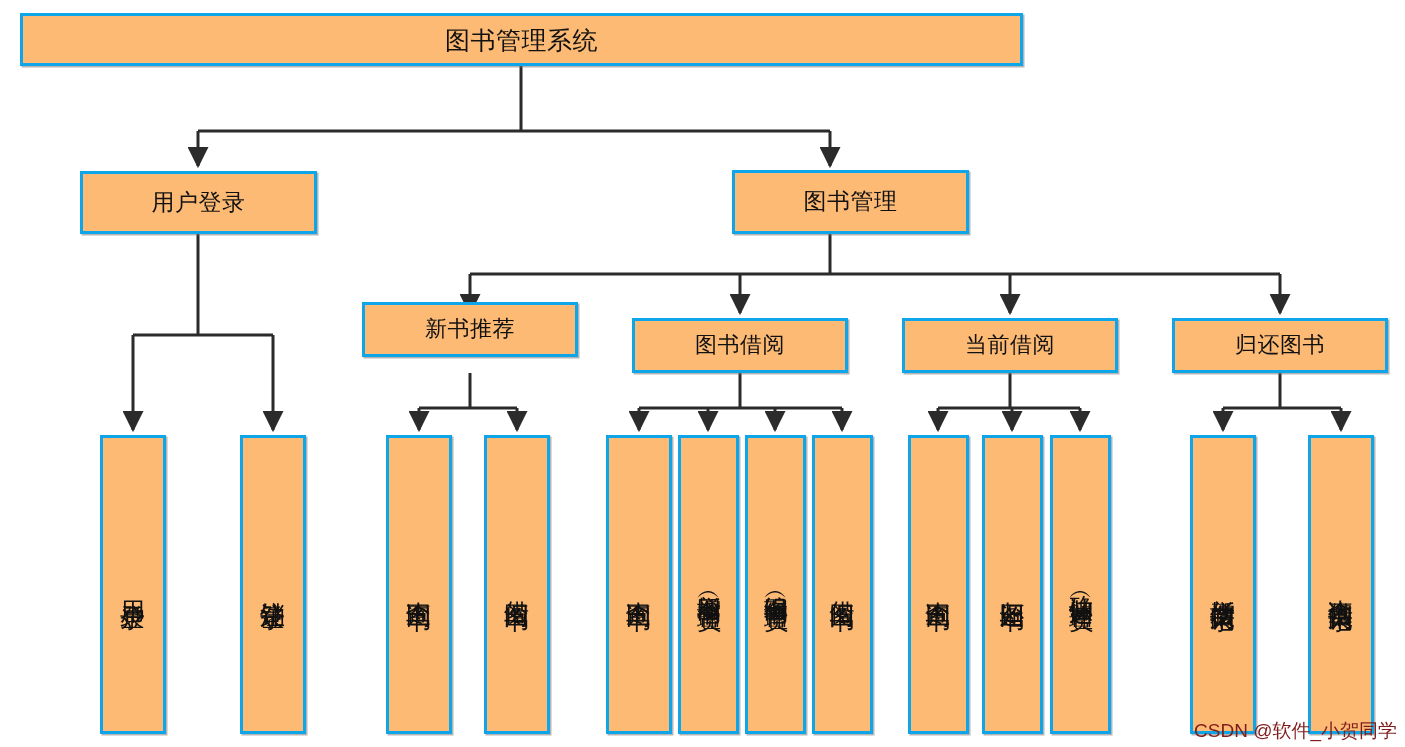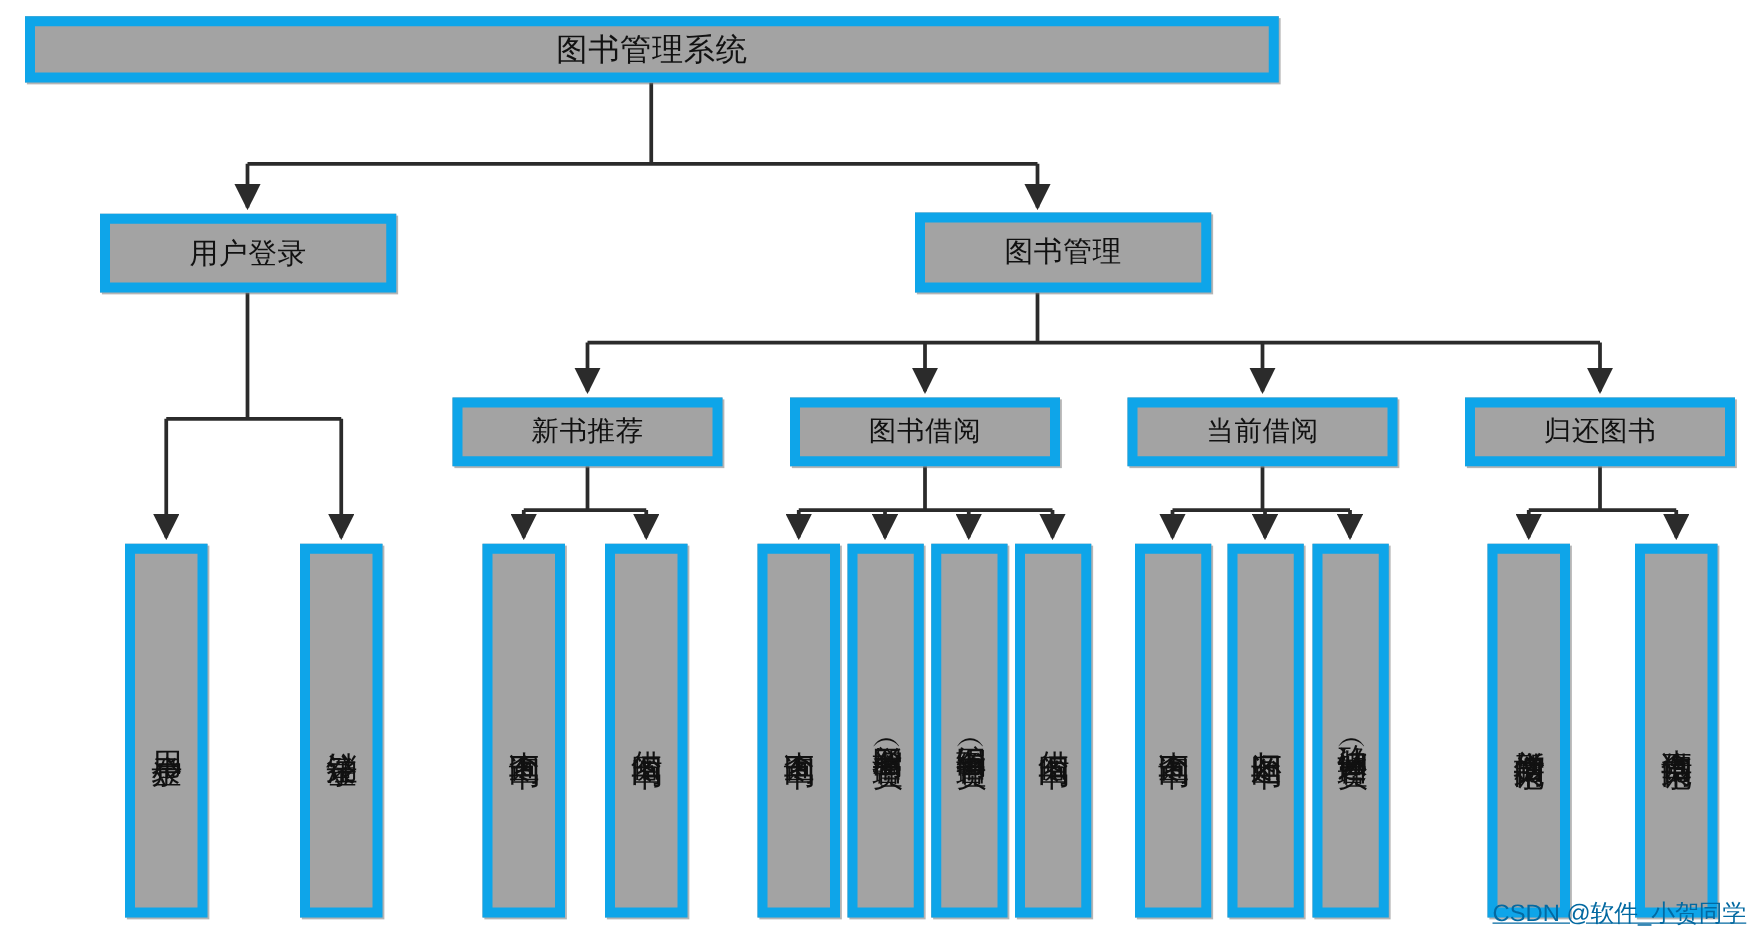--- a/index.html
+++ b/index.html
@@ -29,8 +29,8 @@
   .node {
     position: absolute;
     box-sizing: border-box;
-    border: 8px solid #0ea5e9;
-    background: #a3a3a3;
+    border: 3px solid #0ea5e9;
+    background: #fdba74;
     display: flex;
     align-items: center;
     justify-content: center;

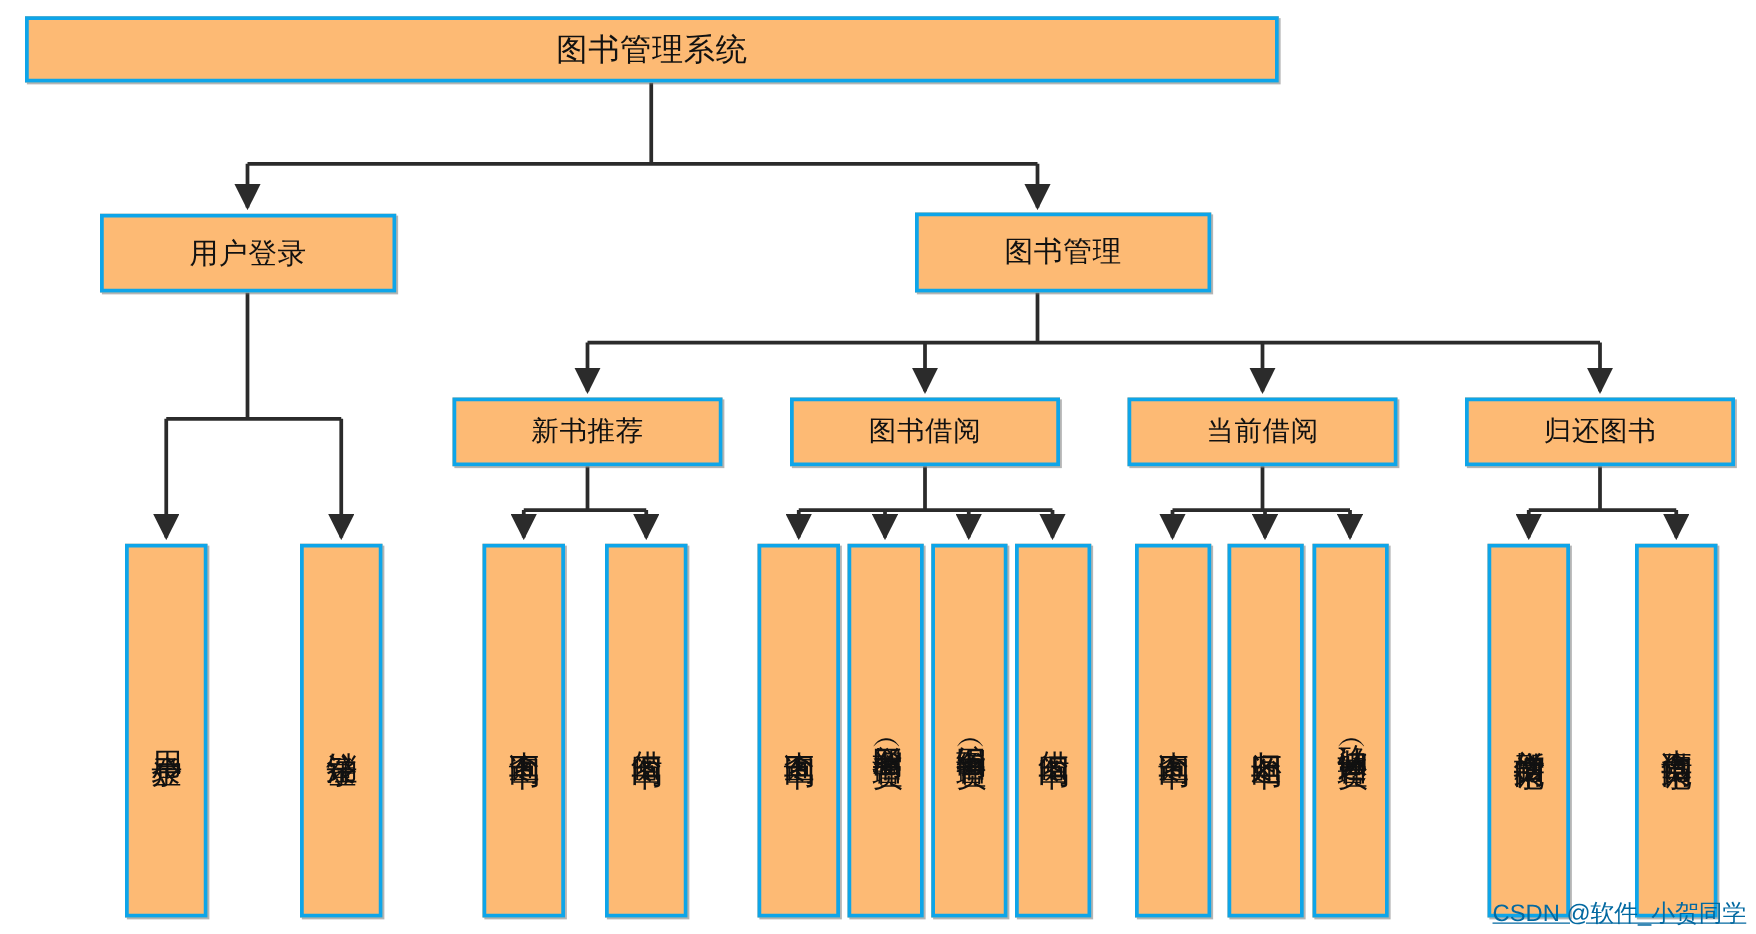--- a/index.html
+++ b/index.html
@@ -140,7 +140,7 @@
     <span class="label">图书管理</span>
   </div>
 
-  <div class="node level2" style="left:362px; top:318px; width:216px; height:55px;align-items:center;">
+  <div class="node level2" style="left:362px; top:302px; width:216px; height:55px;align-items:center;">
     <span class="label">新书推荐</span>
   </div>
   <div class="node level2" style="left:632px; top:318px; width:216px; height:55px;">

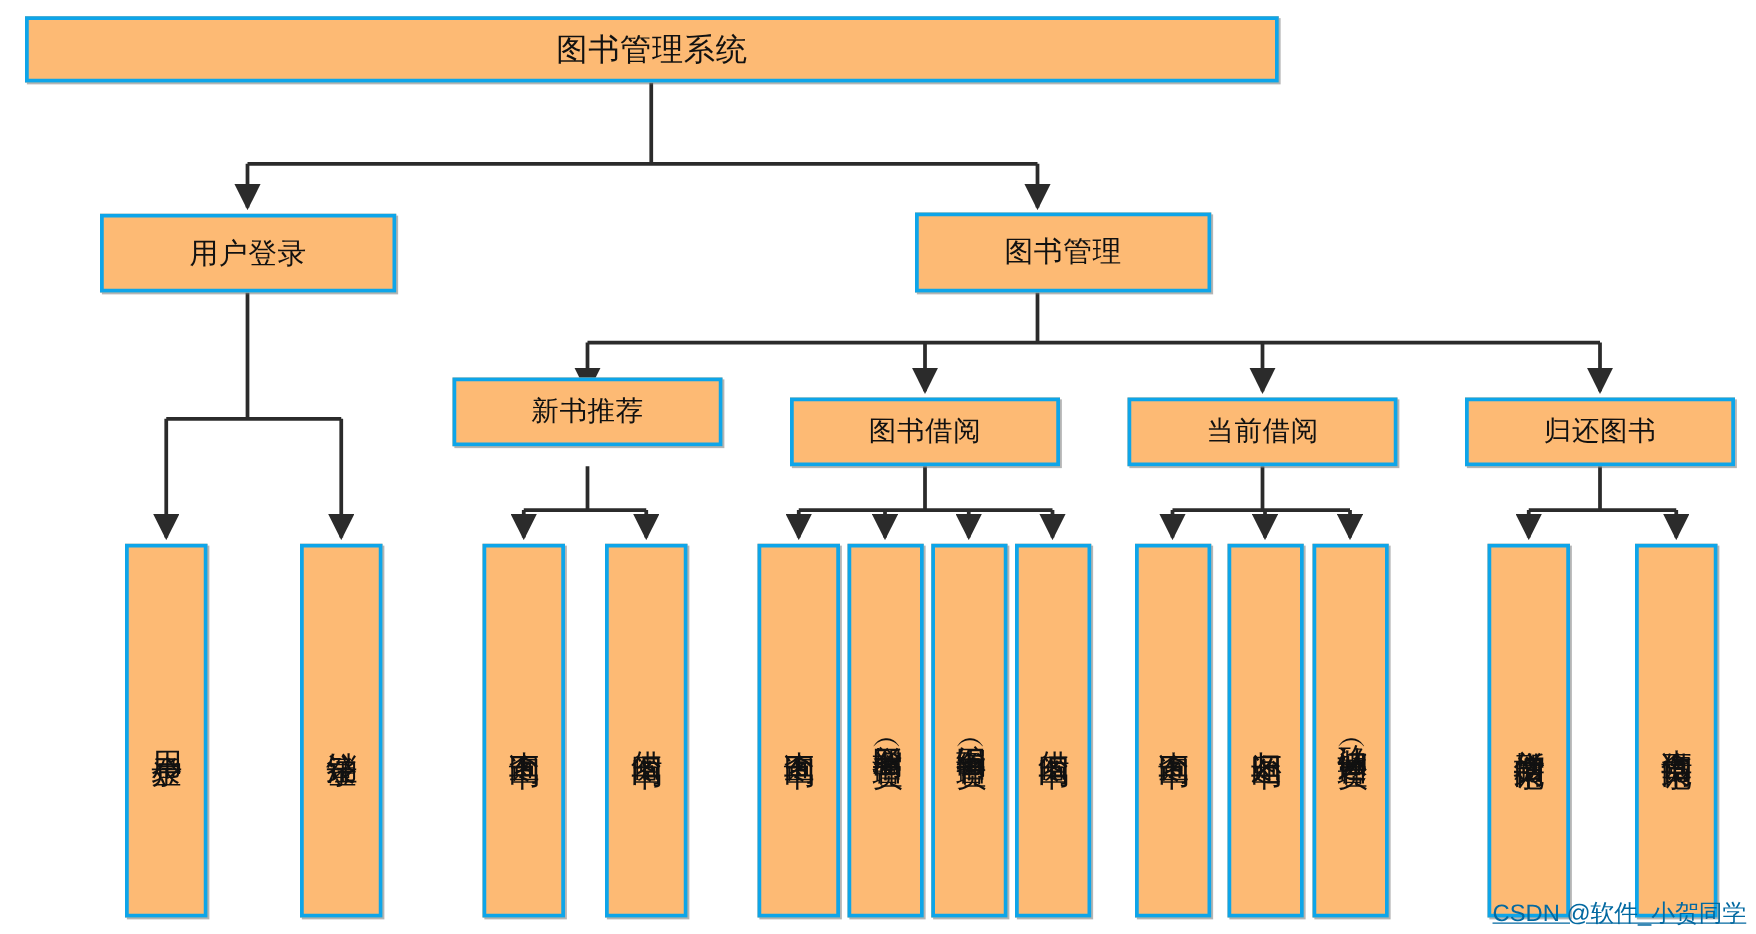--- a/index.html
+++ b/index.html
@@ -68,10 +68,9 @@
     right: 8px;
     bottom: 3px;
     font-size: 19px;
-    color: #0369a1;
+    color: #7f1d1d;
     white-space: nowrap;
     user-select: none;
-    text-decoration: underline;
   }
 </style>
 </head>

